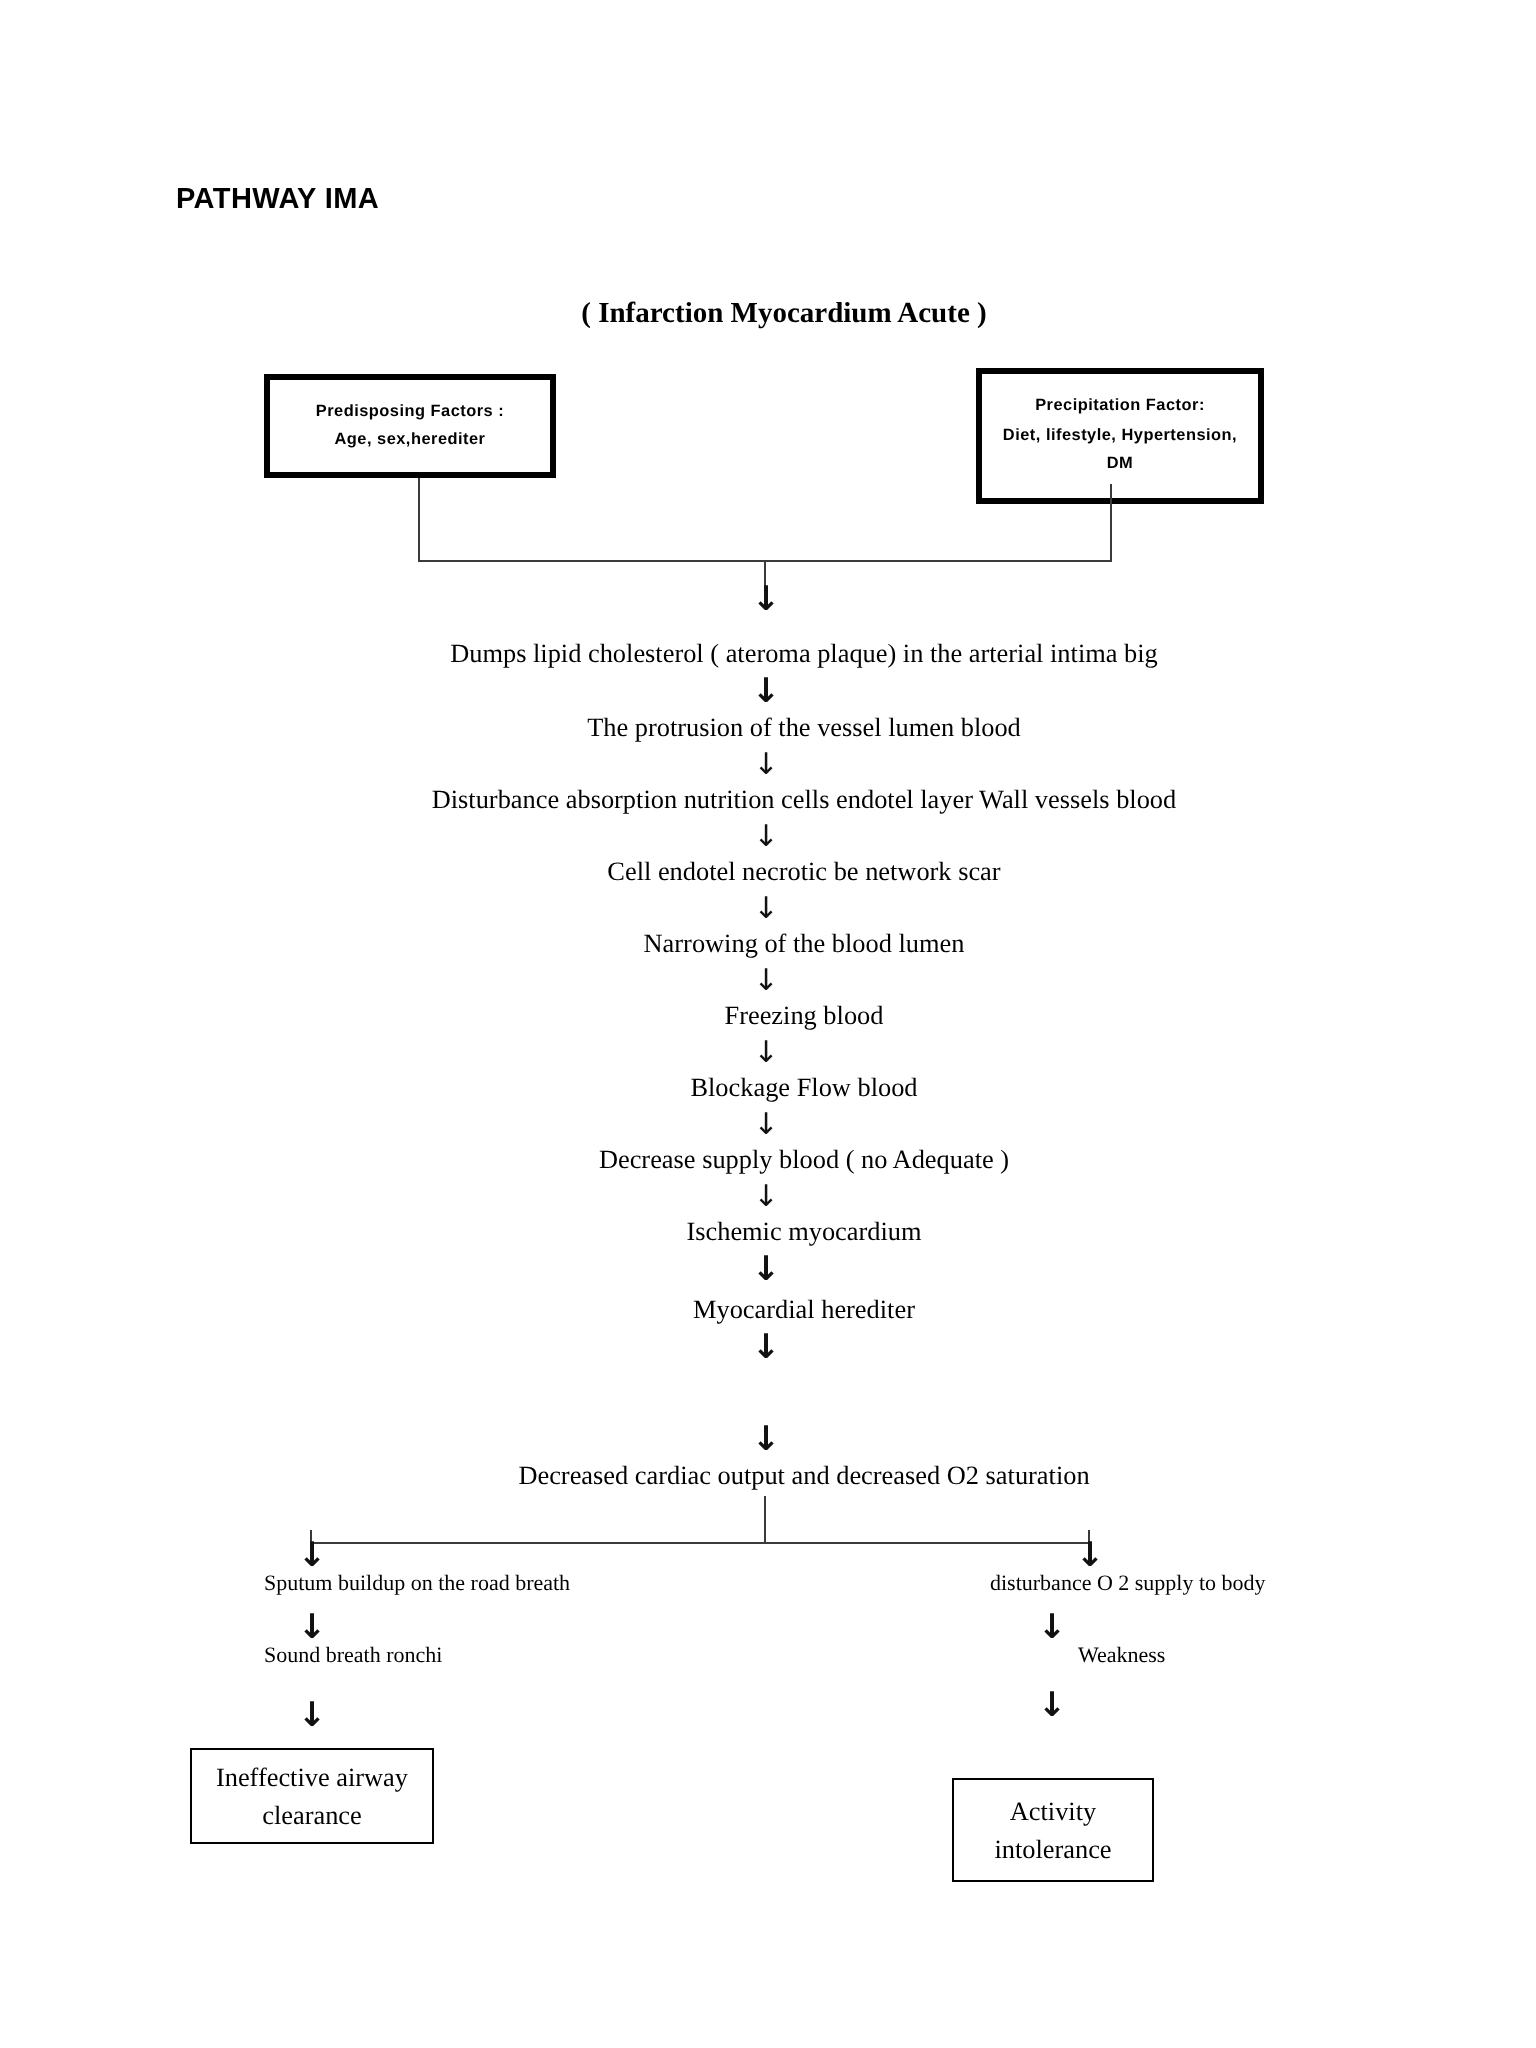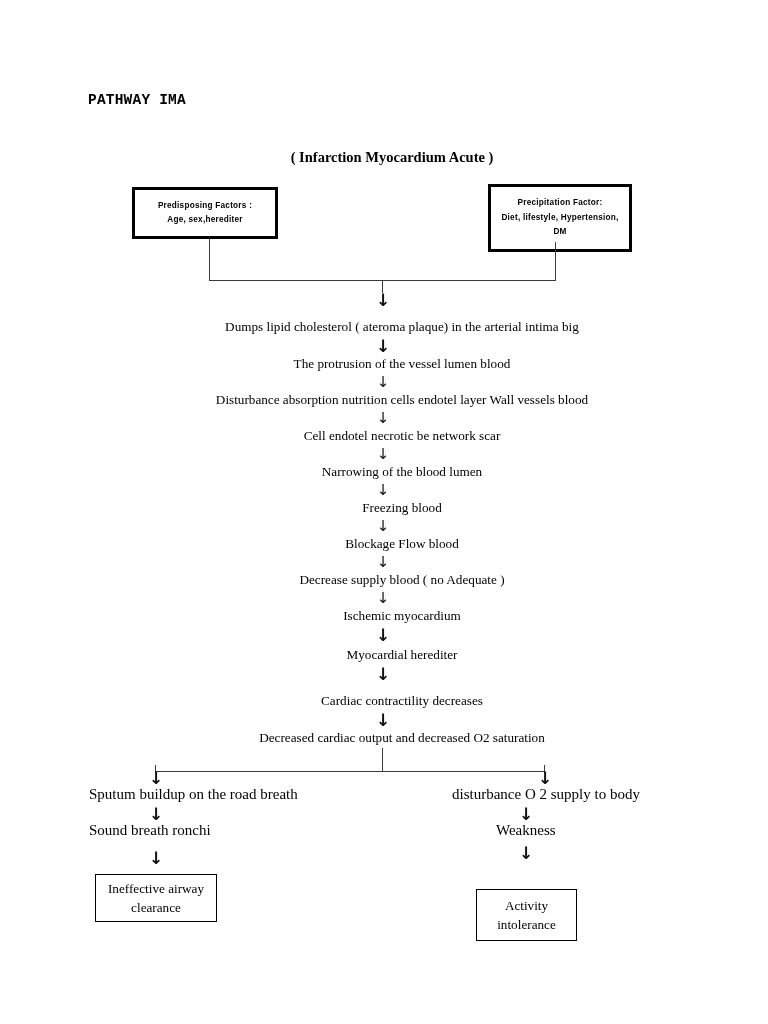--- a/index.html
+++ b/index.html
@@ -26,7 +26,7 @@
     position: absolute;
     left: 88px;
     top: 92px;
-    font-family: Liberation Mono, monospace;
+    font-family: Liberation Sans, sans-serif;
     font-weight: bold;
     font-size: 14.5px;
     letter-spacing: 0.2px;

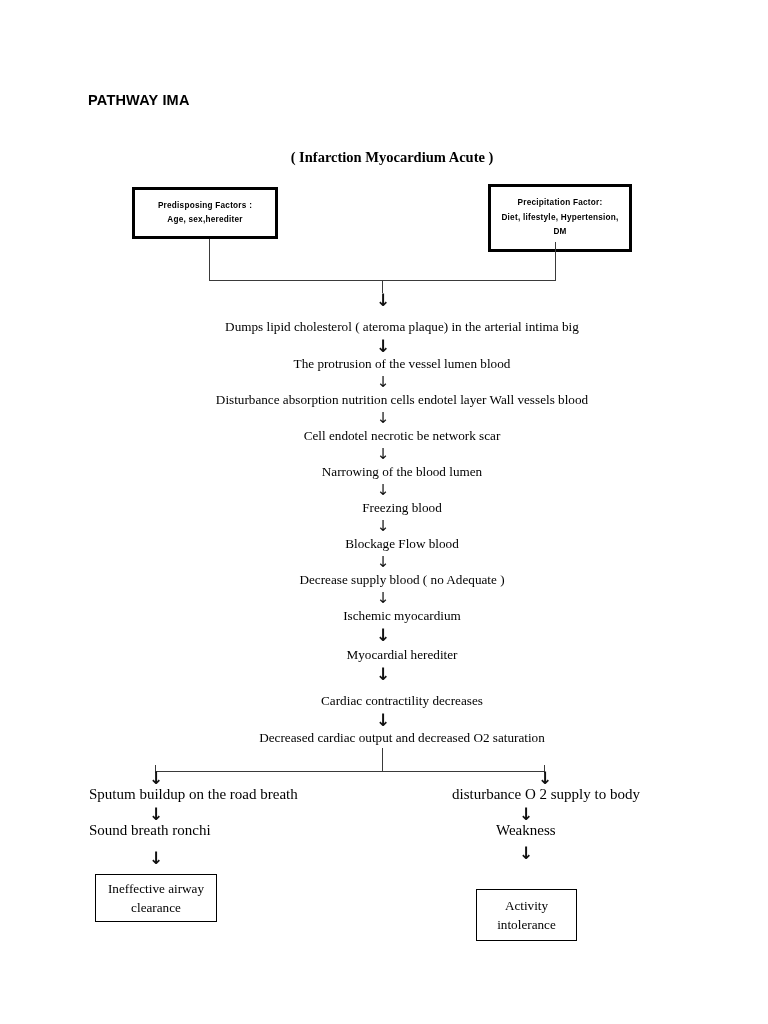--- a/index.html
+++ b/index.html
@@ -203,7 +203,6 @@
   <div class="chain-row" style="top:647px;">Myocardial herediter</div>
   <span class="arrow bold" style="left:373px; top:666px; width:20px;">↓</span>
 
-  <div class="chain-row" style="top:693px;">Cardiac contractility decreases</div>
   <span class="arrow bold" style="left:373px; top:712px; width:20px;">↓</span>
 
   <div class="chain-row" style="top:730px;">Decreased cardiac output and decreased O2 saturation</div>

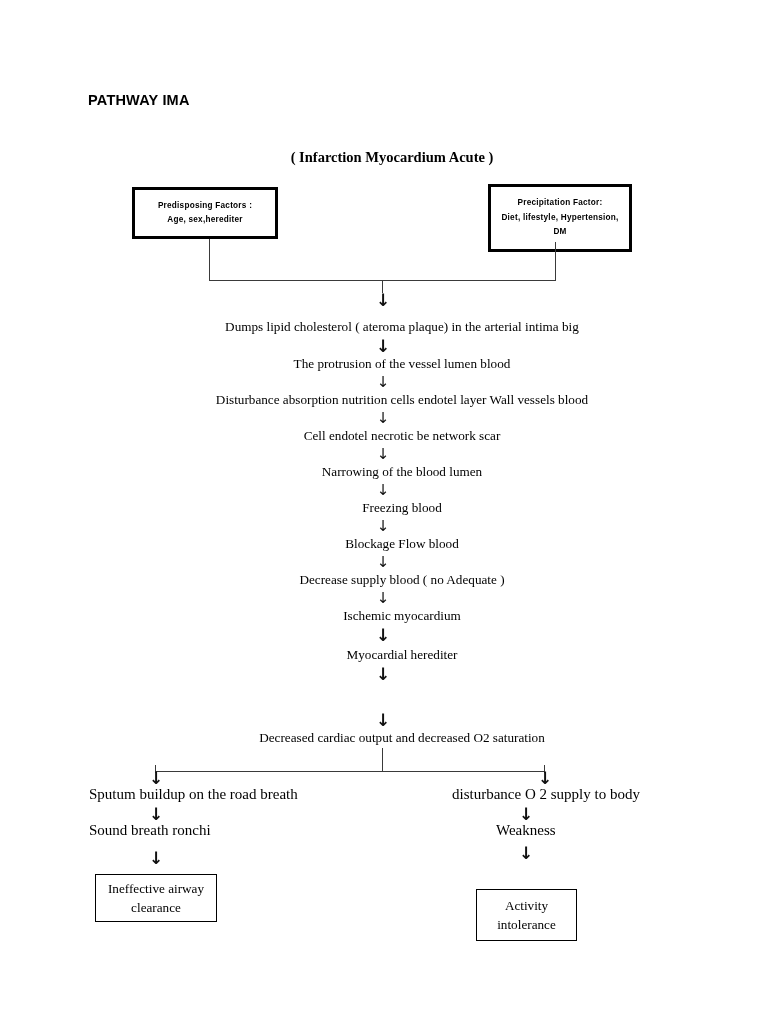--- a/index.html
+++ b/index.html
@@ -114,8 +114,9 @@
   .branch-text {
     position: absolute;
     font-family: "Liberation Serif", serif;
-    font-size: 15px;
+    font-size: 11px;
     white-space: nowrap;
+    margin-left: 43px;
   }
 
   

